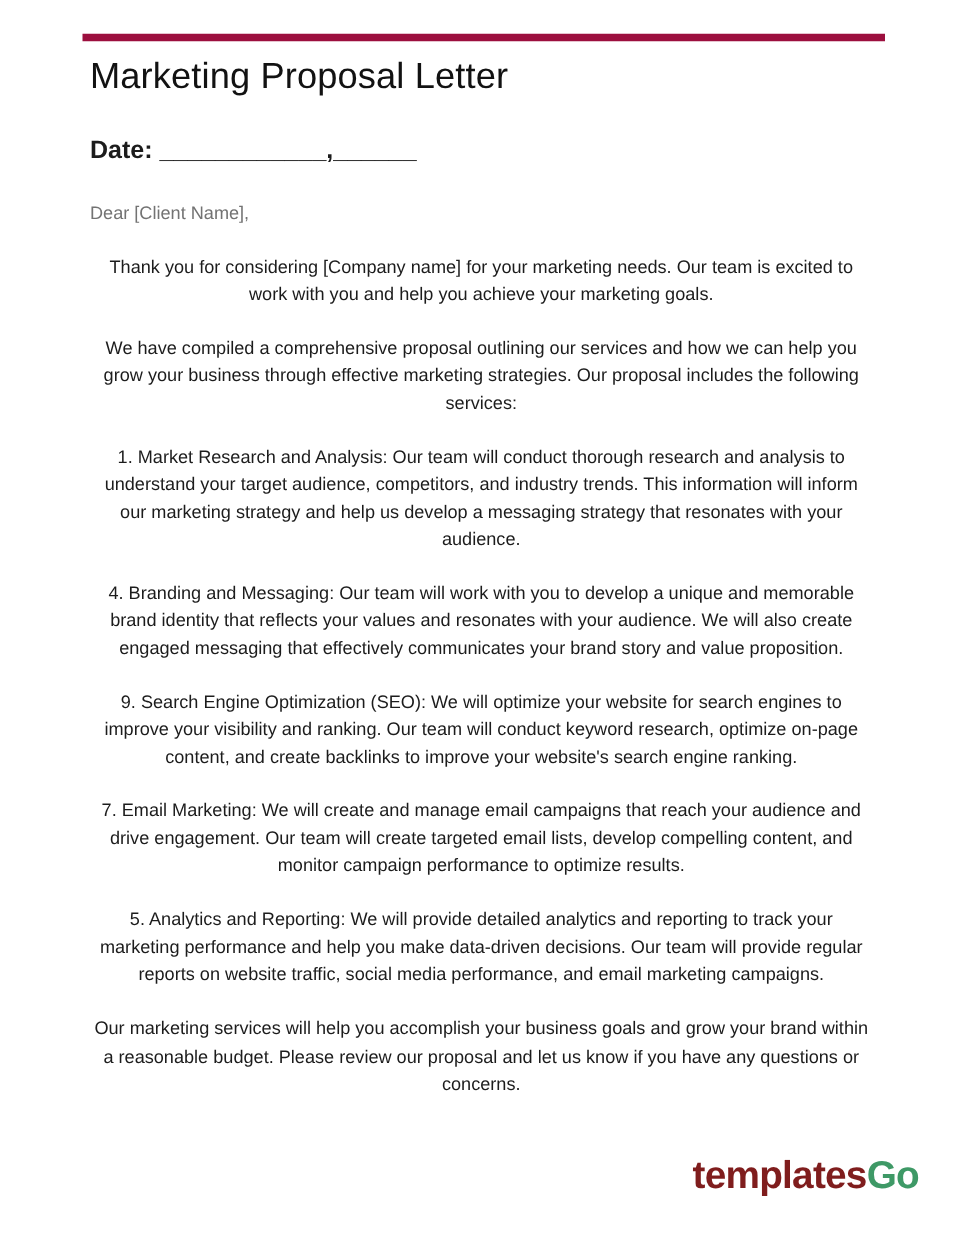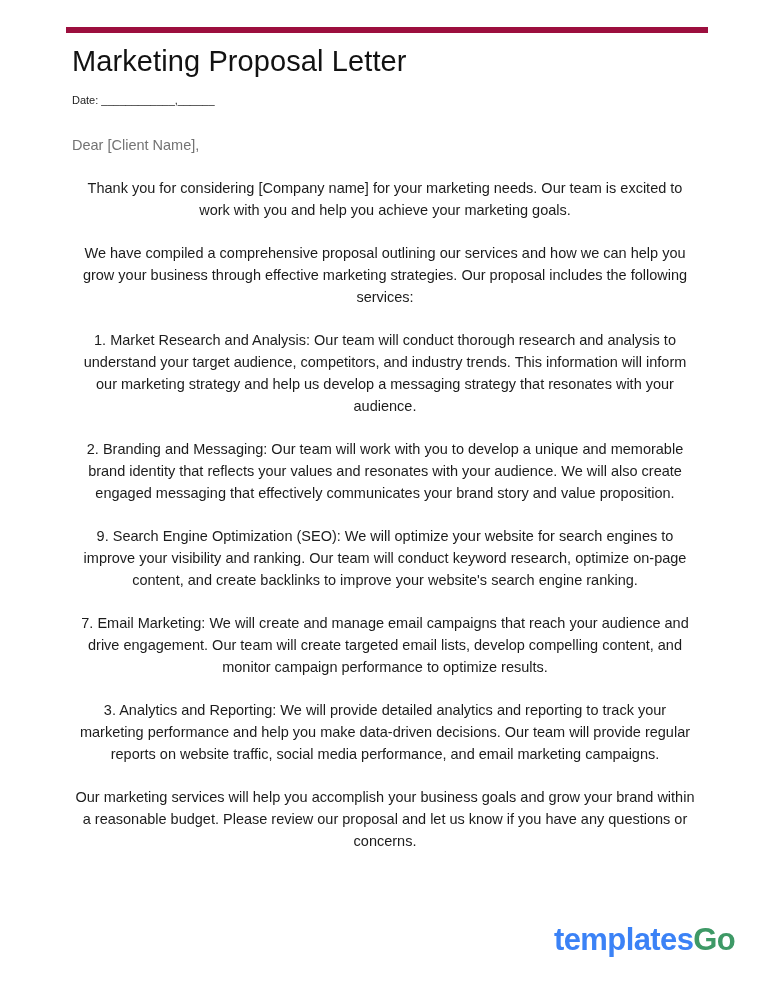--- a/index.html
+++ b/index.html
@@ -55,11 +55,12 @@
   }
 
   .date-line {
-    font-size: 11px;
+    font-size: 20px;
     line-height: 1.45;
-    margin: 14px 0 0 0;
+    margin: 27px 0 0 0;
     color: #1c1c1c;
     white-space: pre;
+    font-weight: bold;
   }
 
   .salutation {

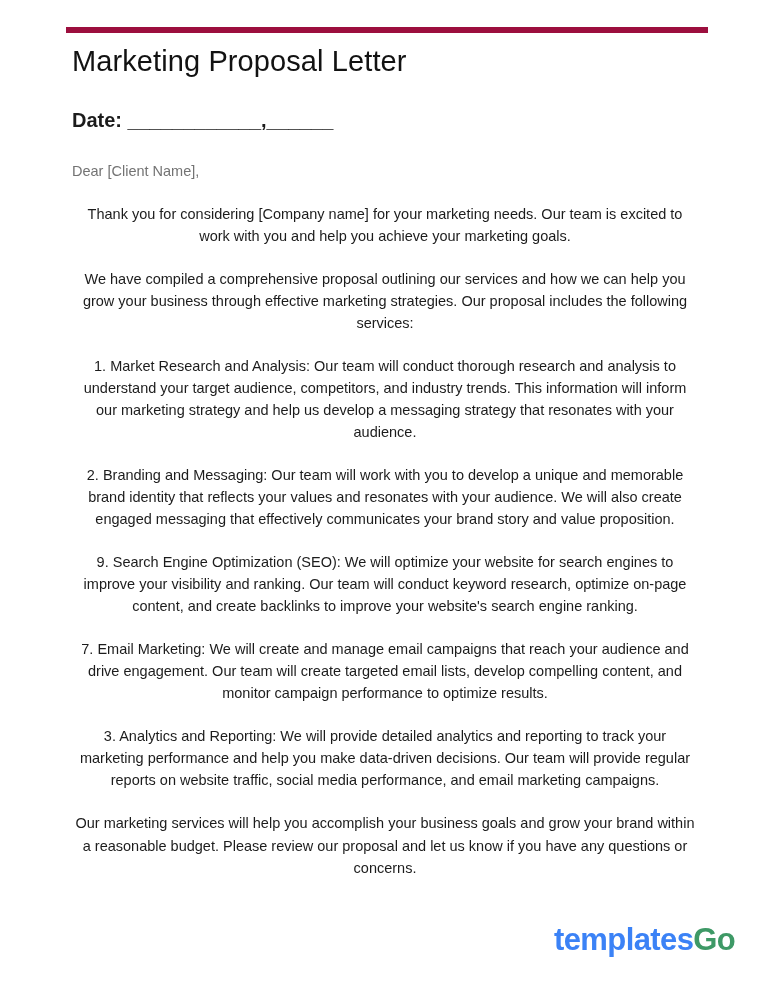--- a/index.html
+++ b/index.html
@@ -115,7 +115,7 @@
     <p class="body-para">Thank you for considering [Company name] for your marketing needs. Our team is excited to work with you and help you achieve your marketing goals.</p>
     <p class="body-para">We have compiled a comprehensive proposal outlining our services and how we can help you grow your business through effective marketing strategies. Our proposal includes the following services:</p>
     <p class="body-para">1. Market Research and Analysis: Our team will conduct thorough research and analysis to understand your target audience, competitors, and industry trends. This information will inform our marketing strategy and help us develop a messaging strategy that resonates with your audience.</p>
-    <p class="body-para">2. Branding and Messaging: Our team will work with you to develop a unique and memorable brand identity that reflects your values and resonates with your audience. We will also create engaged messaging that effectively communicates your brand story and value proposition.</p>
+    <p class="body-para">4. Branding and Messaging: Our team will work with you to develop a unique and memorable brand identity that reflects your values and resonates with your audience. We will also create engaged messaging that effectively communicates your brand story and value proposition.</p>
     <p class="body-para">9. Search Engine Optimization (SEO): We will optimize your website for search engines to improve your visibility and ranking. Our team will conduct keyword research, optimize on-page content, and create backlinks to improve your website's search engine ranking.</p>
     <p class="body-para">7. Email Marketing: We will create and manage email campaigns that reach your audience and drive engagement. Our team will create targeted email lists, develop compelling content, and monitor campaign performance to optimize results.</p>
     <p class="body-para">3. Analytics and Reporting: We will provide detailed analytics and reporting to track your marketing performance and help you make data-driven decisions. Our team will provide regular reports on website traffic, social media performance, and email marketing campaigns.</p>

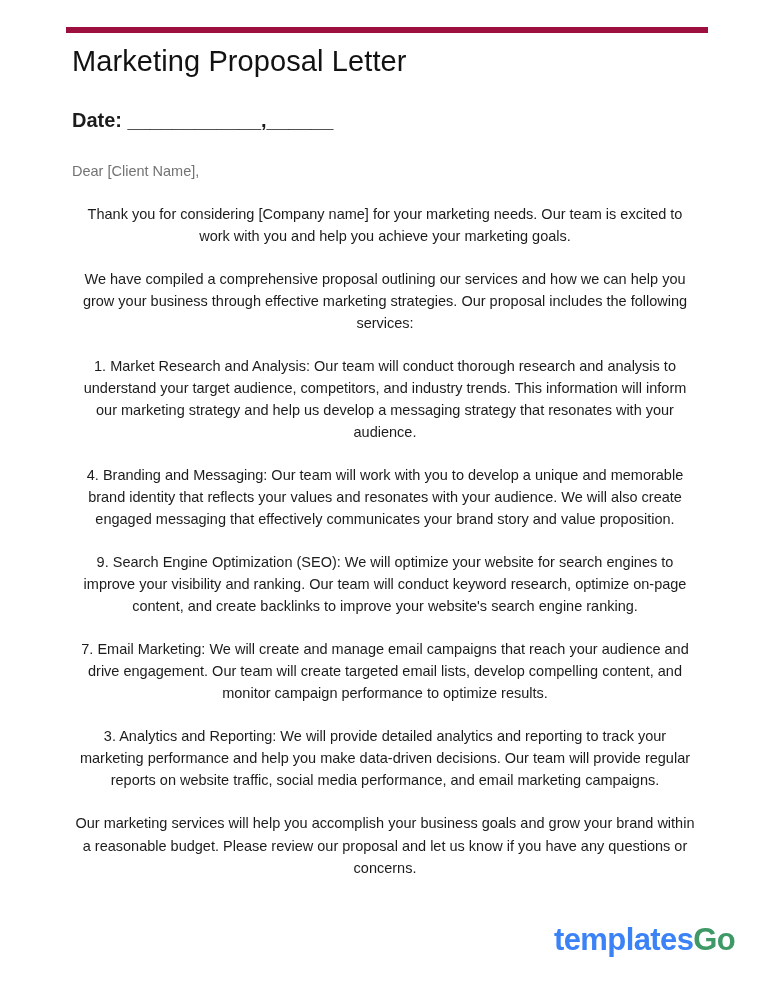--- a/index.html
+++ b/index.html
@@ -118,7 +118,7 @@
     <p class="body-para">4. Branding and Messaging: Our team will work with you to develop a unique and memorable brand identity that reflects your values and resonates with your audience. We will also create engaged messaging that effectively communicates your brand story and value proposition.</p>
     <p class="body-para">9. Search Engine Optimization (SEO): We will optimize your website for search engines to improve your visibility and ranking. Our team will conduct keyword research, optimize on-page content, and create backlinks to improve your website's search engine ranking.</p>
     <p class="body-para">7. Email Marketing: We will create and manage email campaigns that reach your audience and drive engagement. Our team will create targeted email lists, develop compelling content, and monitor campaign performance to optimize results.</p>
-    <p class="body-para">3. Analytics and Reporting: We will provide detailed analytics and reporting to track your marketing performance and help you make data-driven decisions. Our team will provide regular reports on website traffic, social media performance, and email marketing campaigns.</p>
+    <p class="body-para">5. Analytics and Reporting: We will provide detailed analytics and reporting to track your marketing performance and help you make data-driven decisions. Our team will provide regular reports on website traffic, social media performance, and email marketing campaigns.</p>
     <p class="body-para">Our marketing services will help you accomplish your business goals and grow your brand within a reasonable budget. Please review our proposal and let us know if you have any questions or concerns.</p>
 
   </div>

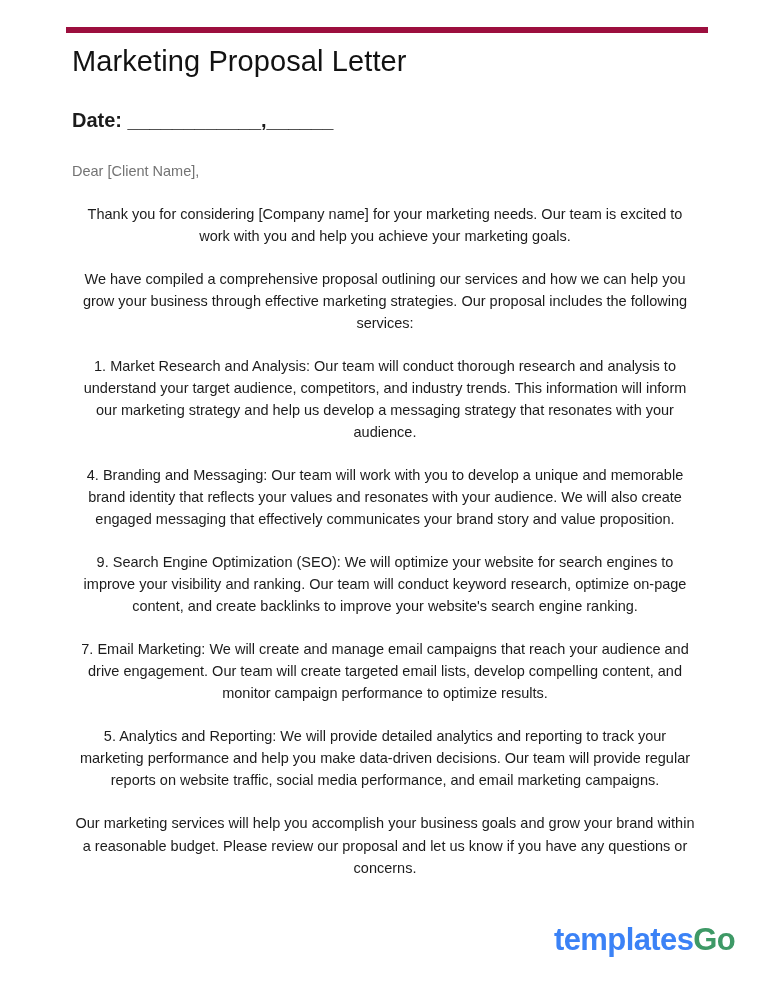--- a/index.html
+++ b/index.html
@@ -90,7 +90,7 @@
     white-space: nowrap;
   }
   .logo .logo-templates {
-    color: #3b82f6;
+    color: #7f1d1d;
   }
   .logo .logo-go {
     color: #3e9966;

